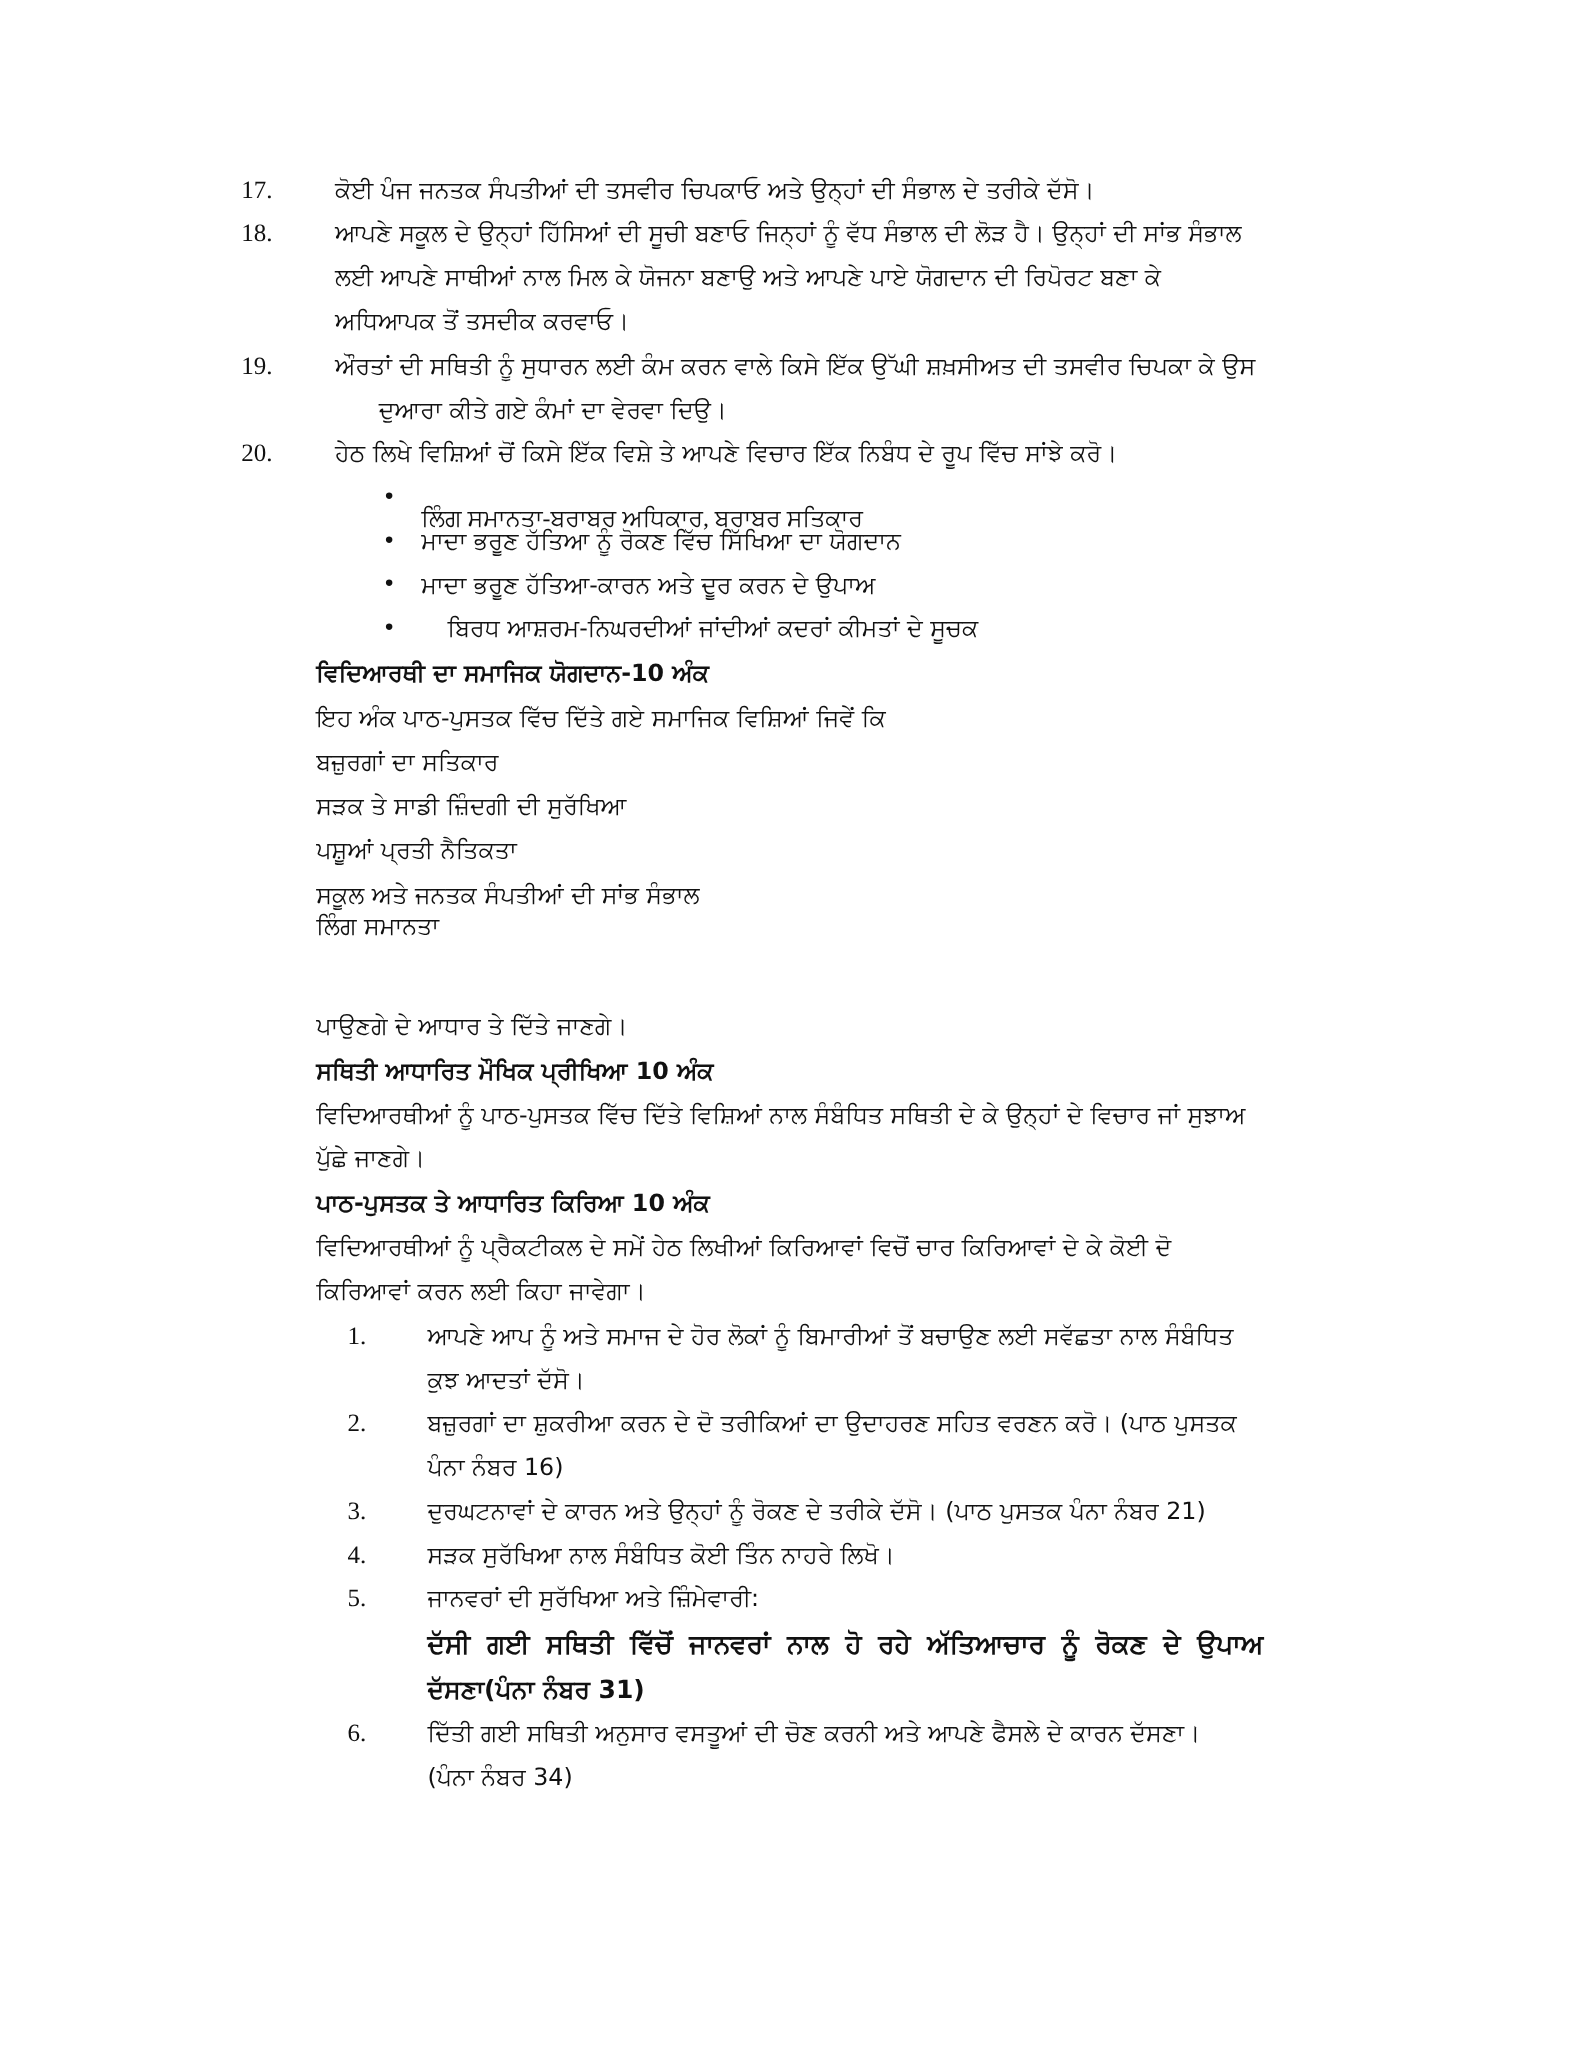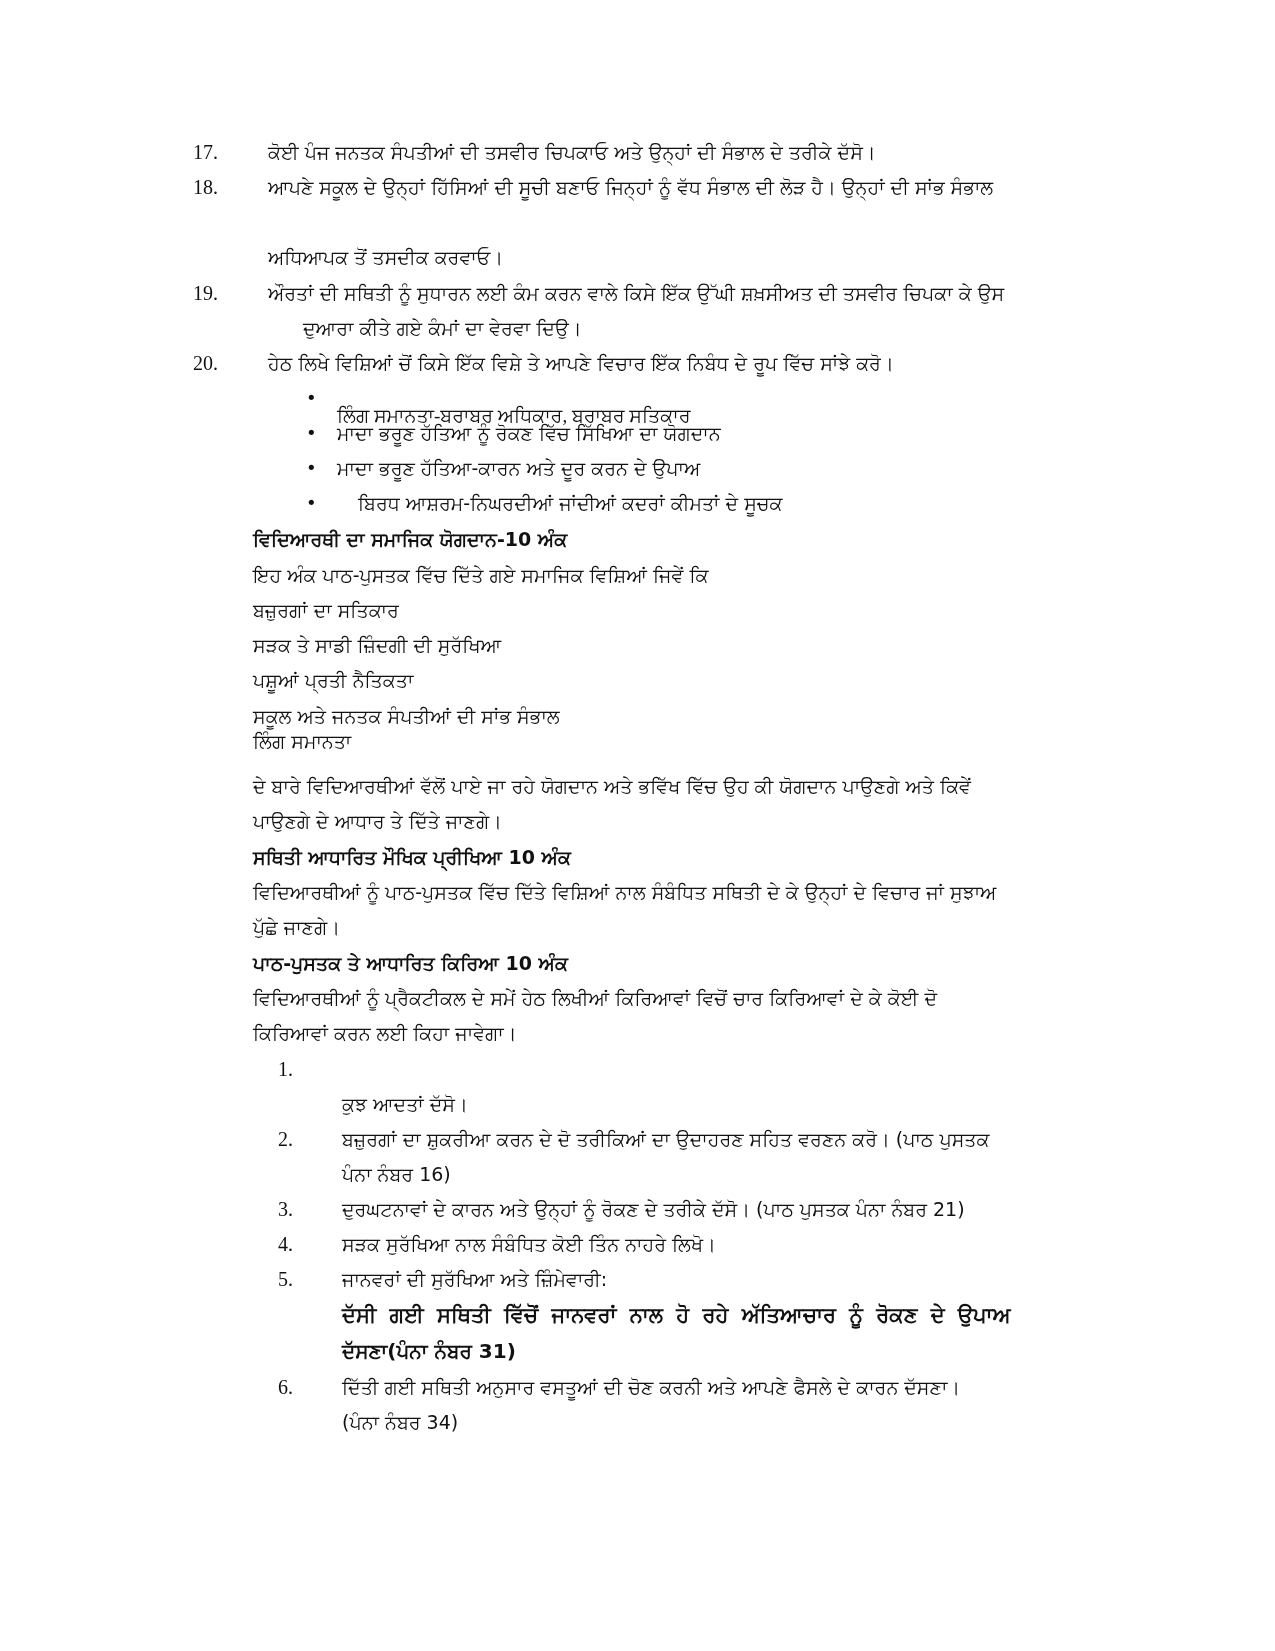--- a/index.html
+++ b/index.html
@@ -22,6 +22,7 @@
 
   <span class="num" style="left:193px;top:174px;">18.</span>
   <span class="line" style="left:268px;top:174px;">ਆਪਣੇ ਸਕੂਲ ਦੇ ਉਨ੍ਹਾਂ ਹਿੱਸਿਆਂ ਦੀ ਸੂਚੀ ਬਣਾਓ ਜਿਨ੍ਹਾਂ ਨੂੰ ਵੱਧ ਸੰਭਾਲ ਦੀ ਲੋੜ ਹੈ। ਉਨ੍ਹਾਂ ਦੀ ਸਾਂਭ ਸੰਭਾਲ</span>
+  <span class="line" style="left:268px;top:209px;">ਲਈ ਆਪਣੇ ਸਾਥੀਆਂ ਨਾਲ ਮਿਲ ਕੇ ਯੋਜਨਾ ਬਣਾਉ ਅਤੇ ਆਪਣੇ ਪਾਏ ਯੋਗਦਾਨ ਦੀ ਰਿਪੋਰਟ ਬਣਾ ਕੇ</span>
   <span class="line" style="left:268px;top:244px;">ਅਧਿਆਪਕ ਤੋਂ ਤਸਦੀਕ ਕਰਵਾਓ।</span>
 
   <span class="num" style="left:193px;top:280px;">19.</span>

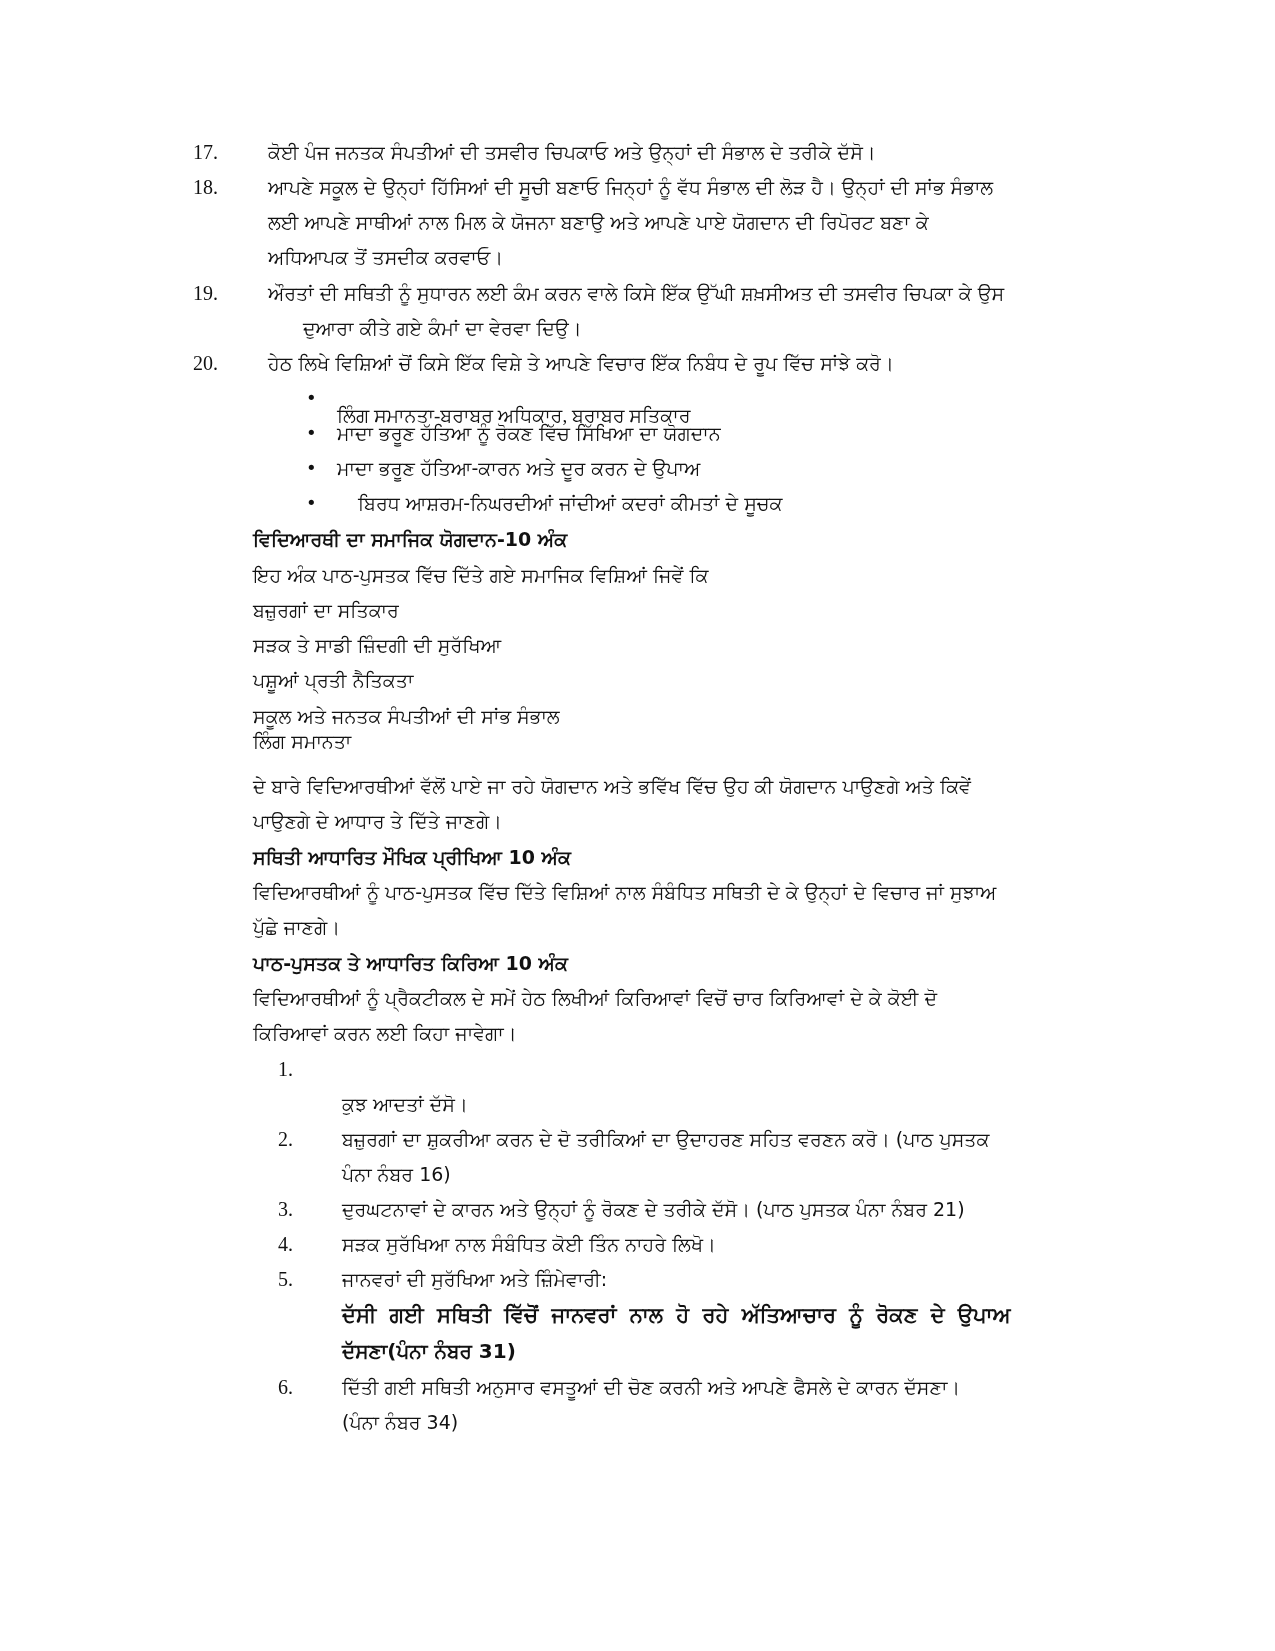--- a/index.html
+++ b/index.html
@@ -48,7 +48,6 @@
   <span class="line" style="left:253px;top:667px;">ਪਸ਼ੂਆਂ ਪ੍ਰਤੀ ਨੈਤਿਕਤਾ</span>
   <span class="line" style="left:253px;top:703px;">ਸਕੂਲ ਅਤੇ ਜਨਤਕ ਸੰਪਤੀਆਂ ਦੀ ਸਾਂਭ ਸੰਭਾਲ</span>
   <span class="line" style="left:253px;top:728px;">ਲਿੰਗ ਸਮਾਨਤਾ</span>
-  <span class="line" style="left:253px;top:773px;">ਦੇ ਬਾਰੇ ਵਿਦਿਆਰਥੀਆਂ ਵੱਲੋਂ ਪਾਏ ਜਾ ਰਹੇ ਯੋਗਦਾਨ ਅਤੇ ਭਵਿੱਖ ਵਿੱਚ ਉਹ ਕੀ ਯੋਗਦਾਨ ਪਾਉਣਗੇ ਅਤੇ ਕਿਵੇਂ</span>
   <span class="line" style="left:253px;top:808px;">ਪਾਉਣਗੇ ਦੇ ਆਧਾਰ ਤੇ ਦਿੱਤੇ ਜਾਣਗੇ।</span>
 
   <span class="line heading" style="left:253px;top:844px;">ਸਥਿਤੀ ਆਧਾਰਿਤ ਮੌਖਿਕ ਪ੍ਰੀਖਿਆ 10 ਅੰਕ</span>

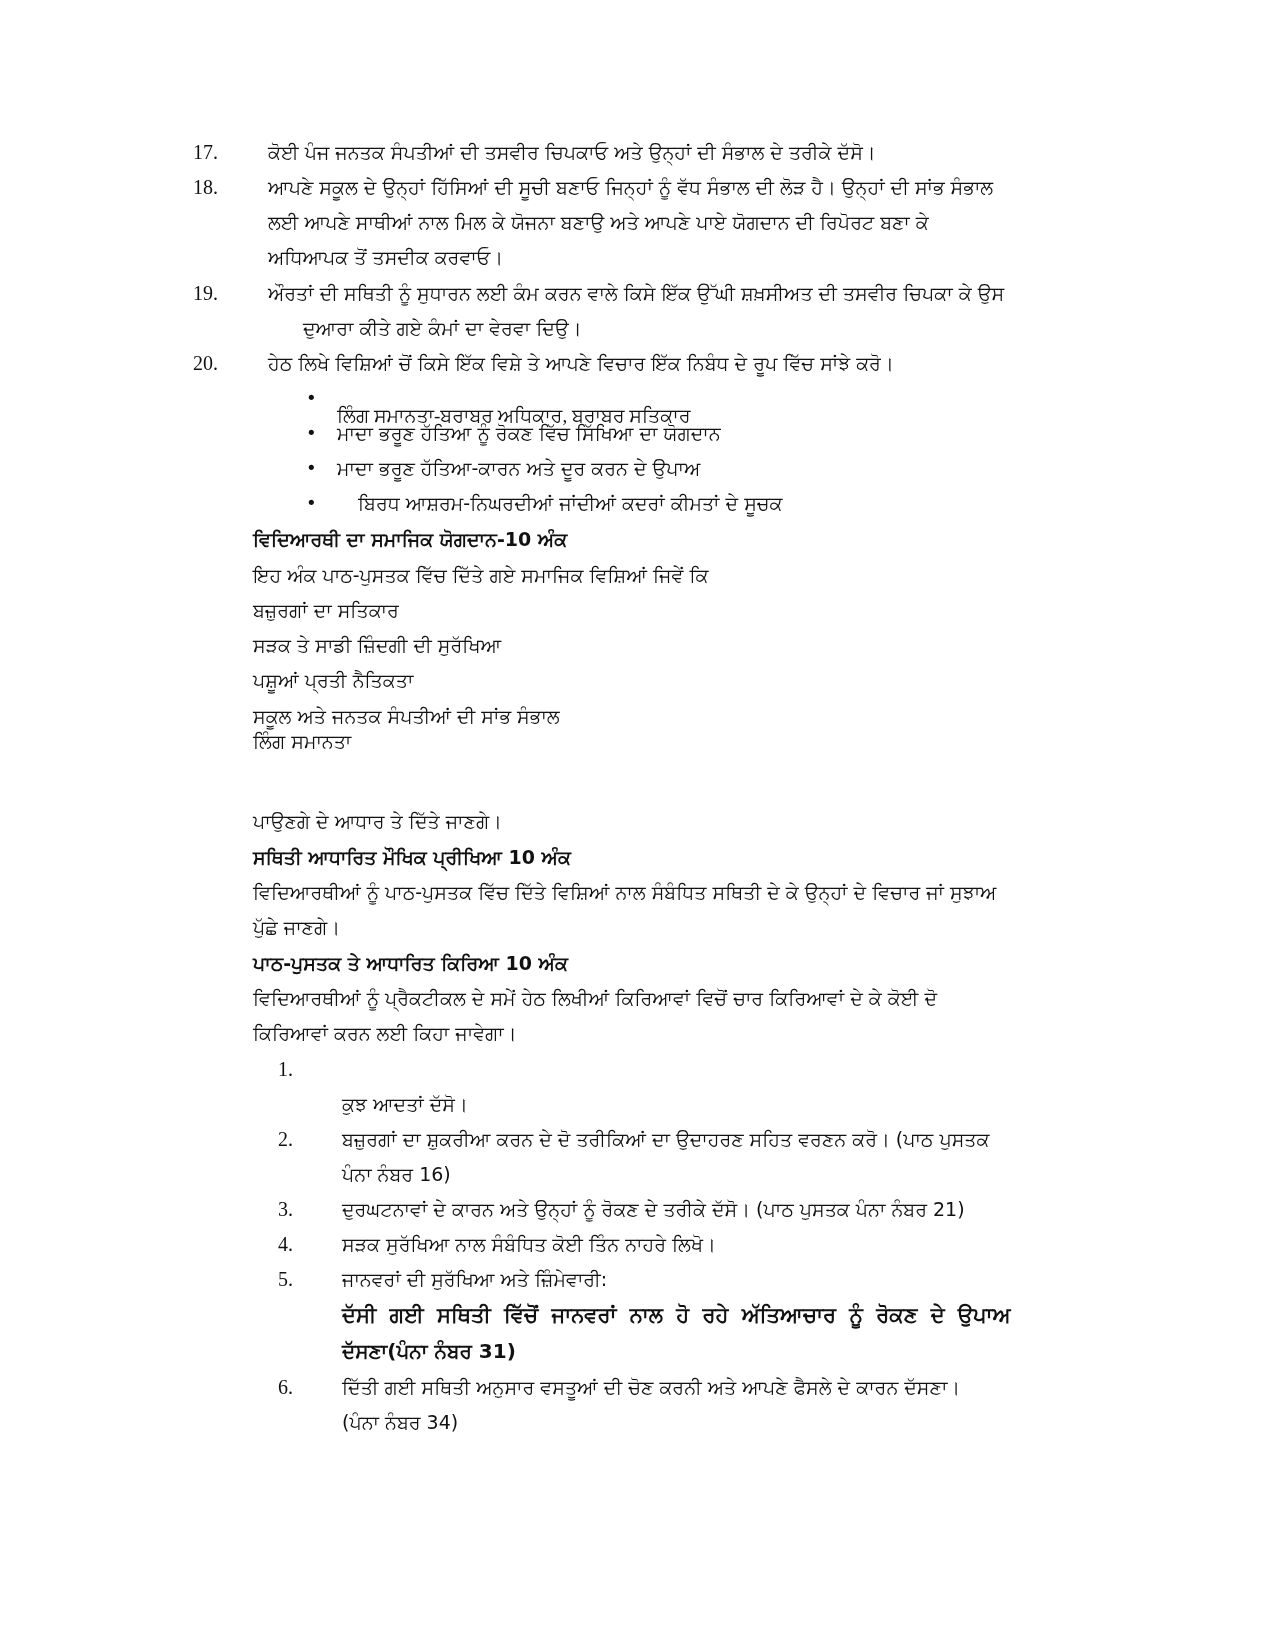--- a/index.html
+++ b/index.html
@@ -59,6 +59,7 @@
   <span class="line" style="left:253px;top:1020px;">ਕਿਰਿਆਵਾਂ ਕਰਨ ਲਈ ਕਿਹਾ ਜਾਵੇਗਾ।</span>
 
   <span class="num" style="left:278px;top:1056px;">1.</span>
+  <span class="line" style="left:342px;top:1056px;">ਆਪਣੇ ਆਪ ਨੂੰ ਅਤੇ ਸਮਾਜ ਦੇ ਹੋਰ ਲੋਕਾਂ ਨੂੰ ਬਿਮਾਰੀਆਂ ਤੋਂ ਬਚਾਉਣ ਲਈ ਸਵੱਛਤਾ ਨਾਲ ਸੰਬੰਧਿਤ</span>
   <span class="line" style="left:342px;top:1091px;">ਕੁਝ ਆਦਤਾਂ ਦੱਸੋ।</span>
 
   <span class="num" style="left:278px;top:1126px;">2.</span>

